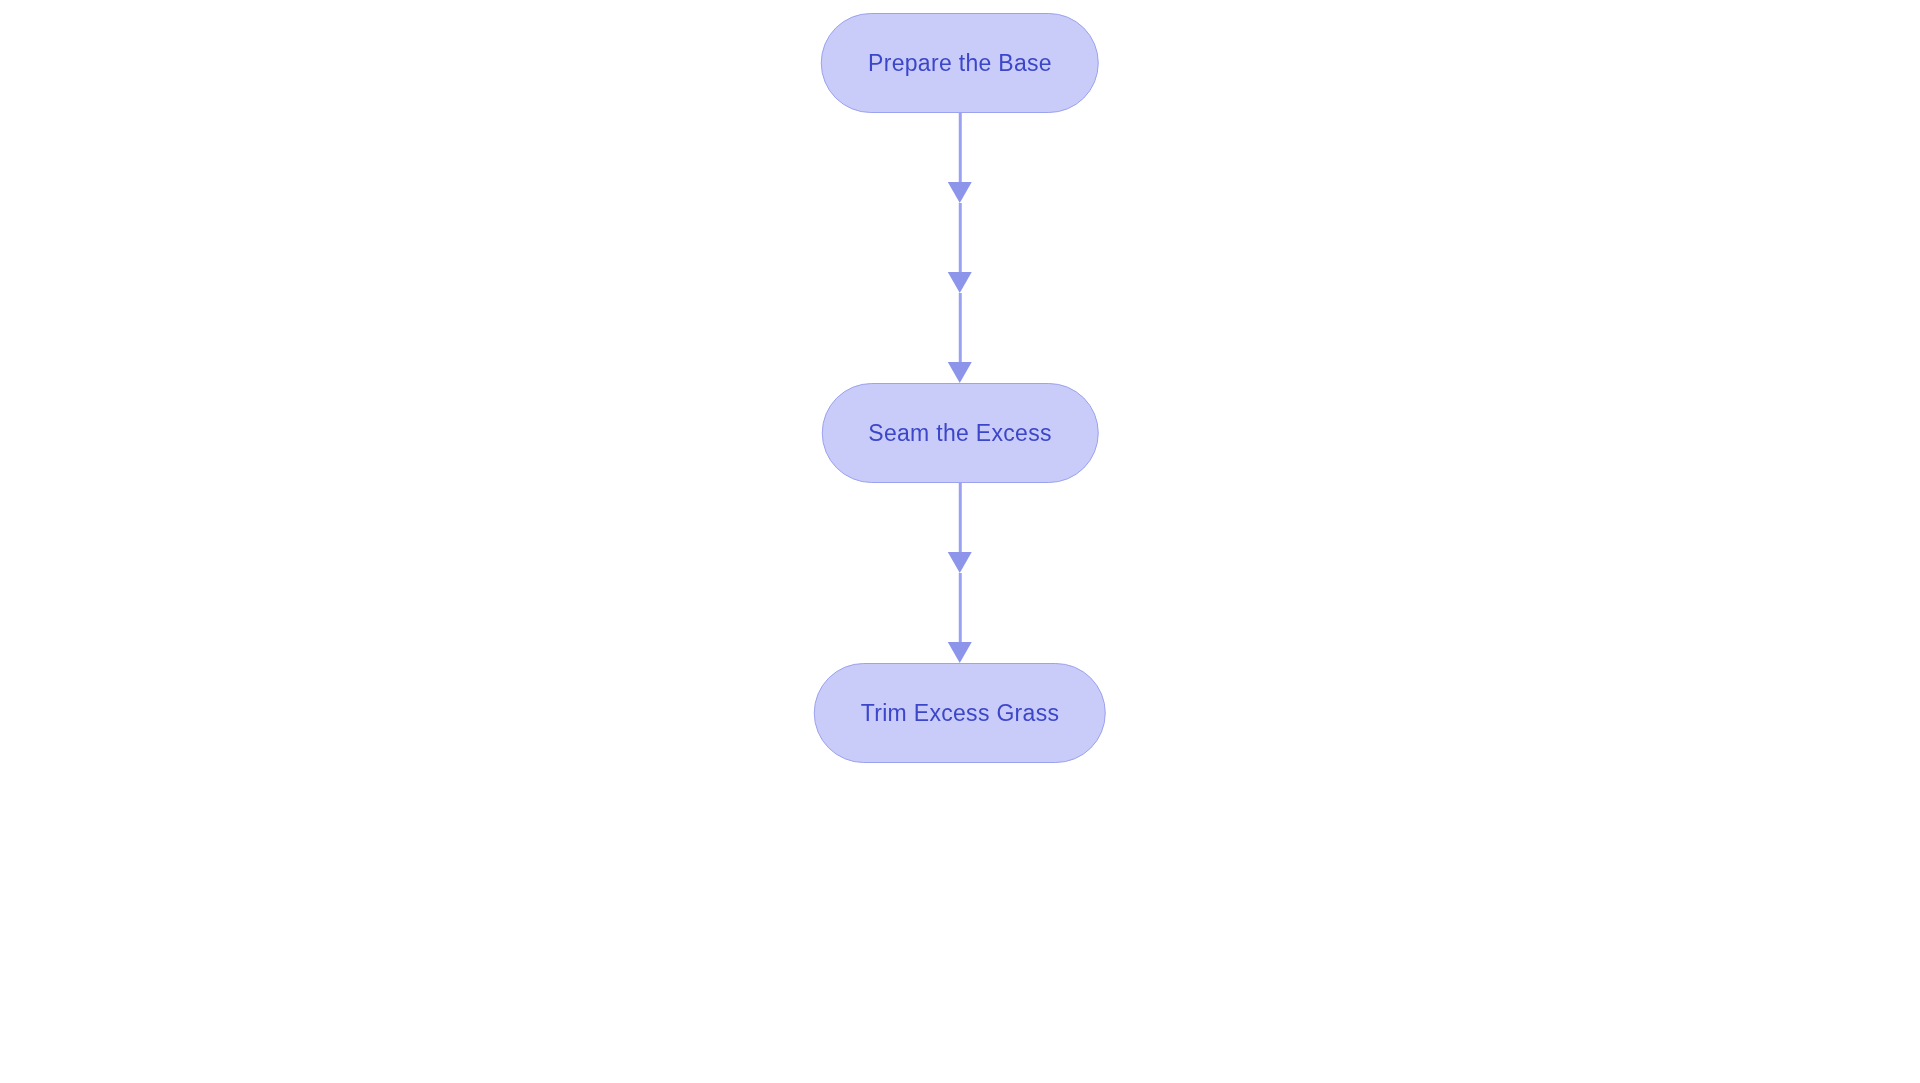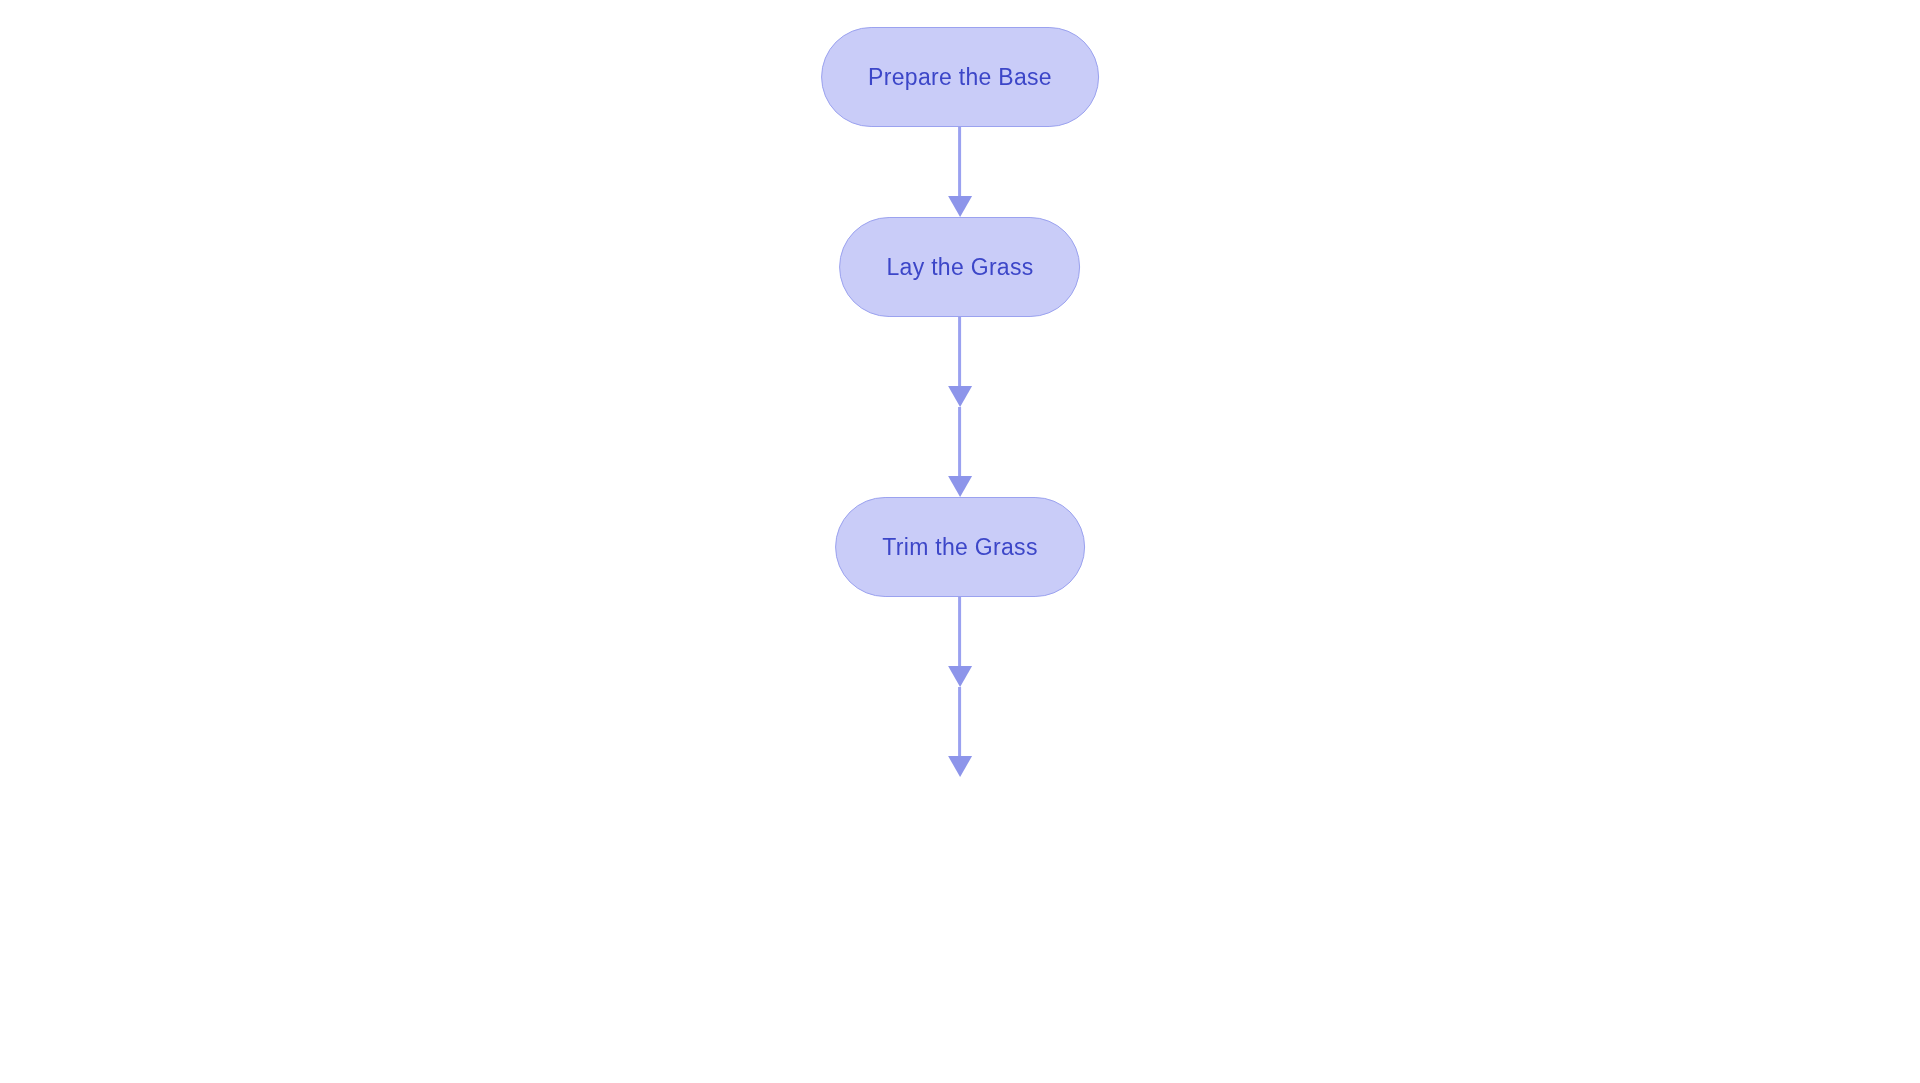--- a/index.html
+++ b/index.html
@@ -19,7 +19,7 @@
   }
   .flow {
     position: absolute;
-    top: 27px;
+    top: 13px;
     left: 960px;
     transform: translateX(-50%);
     display: flex;

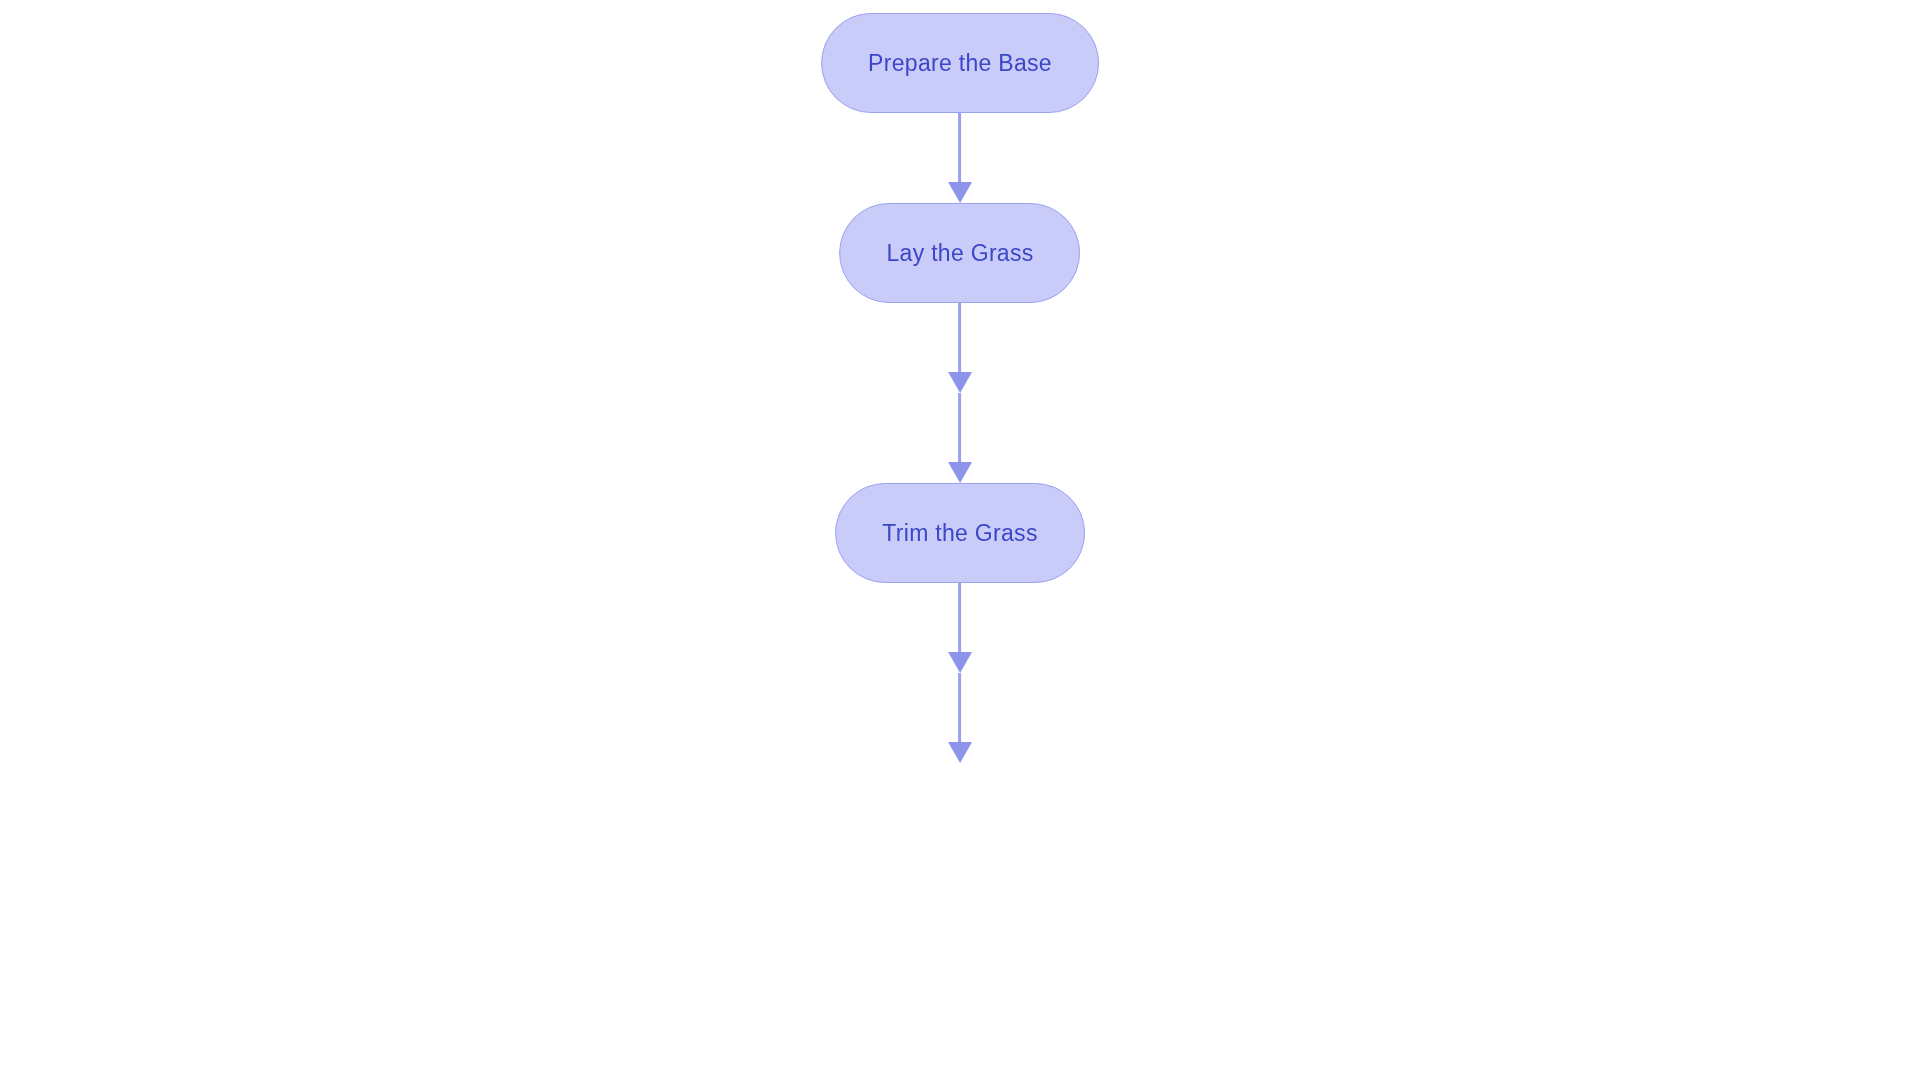--- a/index.html
+++ b/index.html
@@ -80,9 +80,6 @@
     <div class="head"></div>
   </div>
 
-  <div class="node">
-    <span class="label">Lay the Grass</span>
-  </div>
 
   <div class="connector">
     <div class="line"></div>

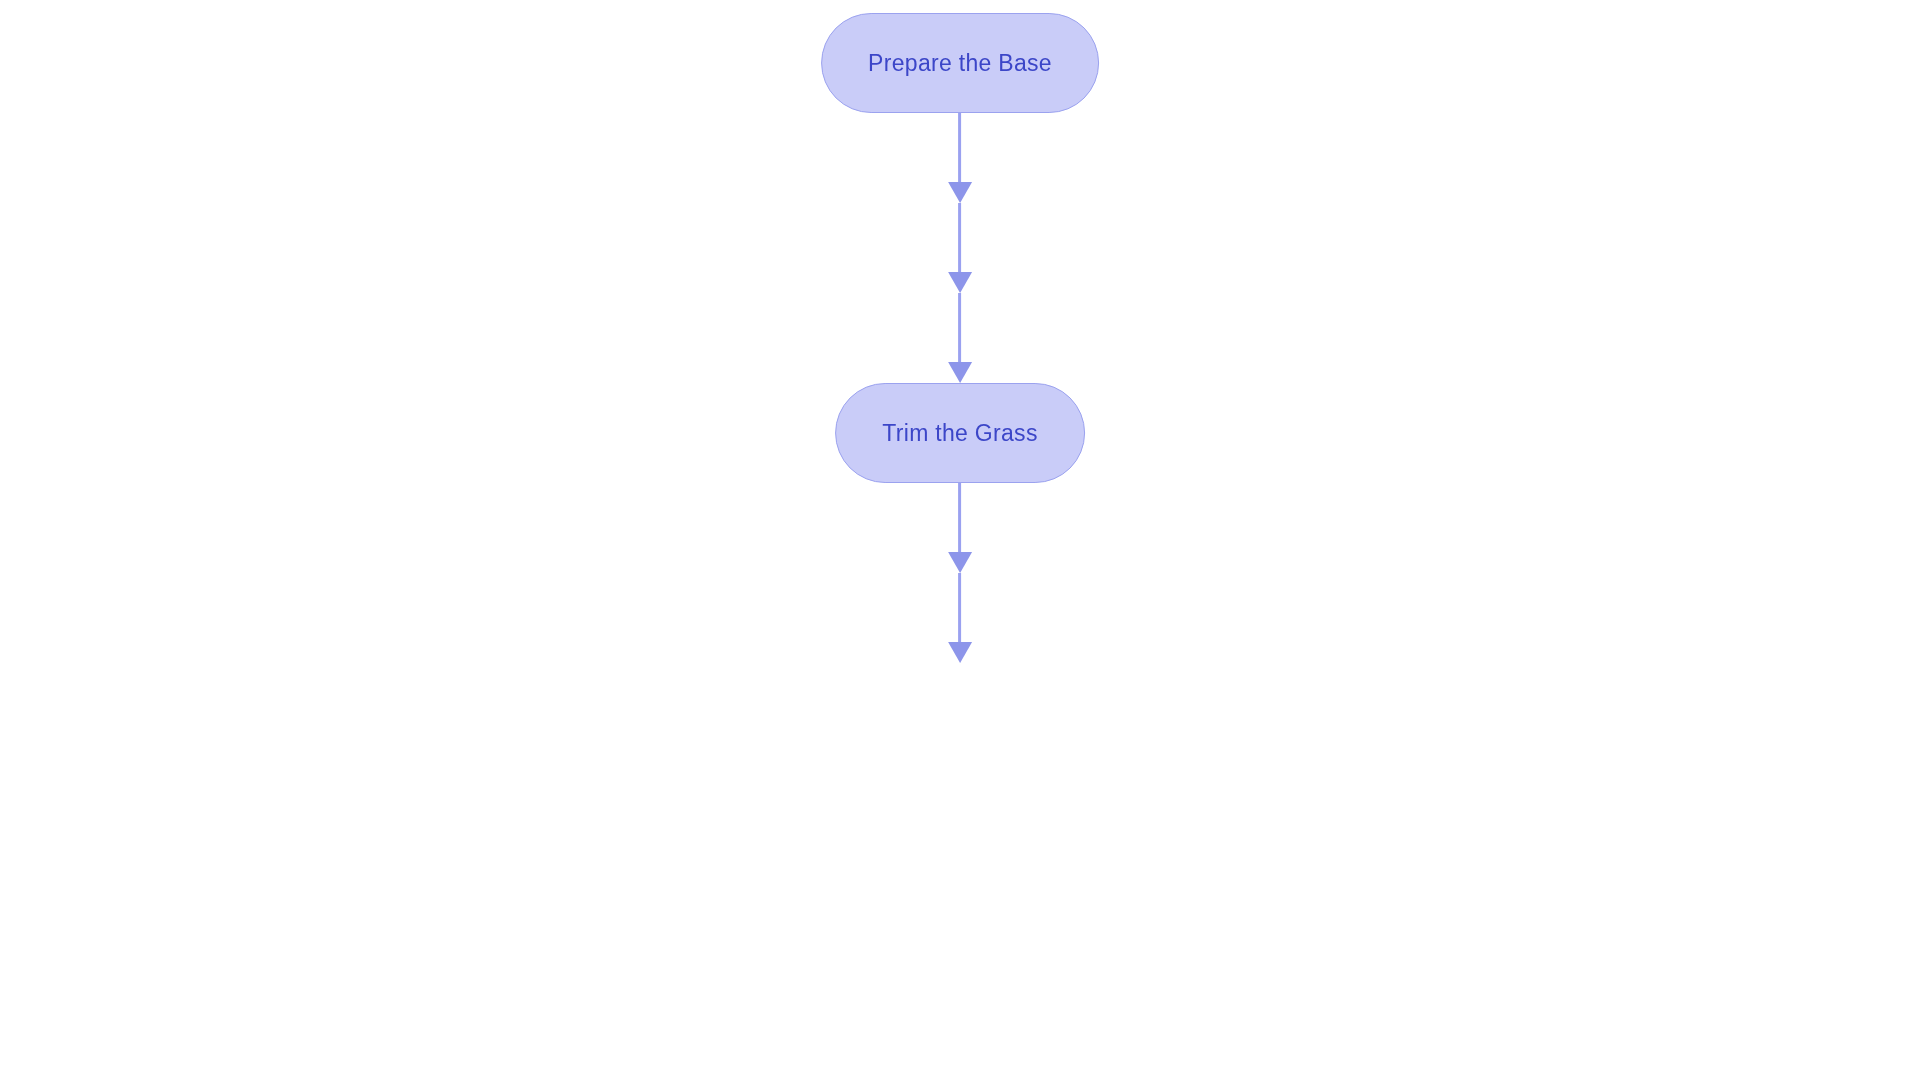--- a/index.html
+++ b/index.html
@@ -93,7 +93,7 @@
   </div>
 
   <div class="node">
-    <span class="label">Trim the Grass</span>
+    <span class="label">Seam the Excess</span>
   </div>
 
   <div class="connector">

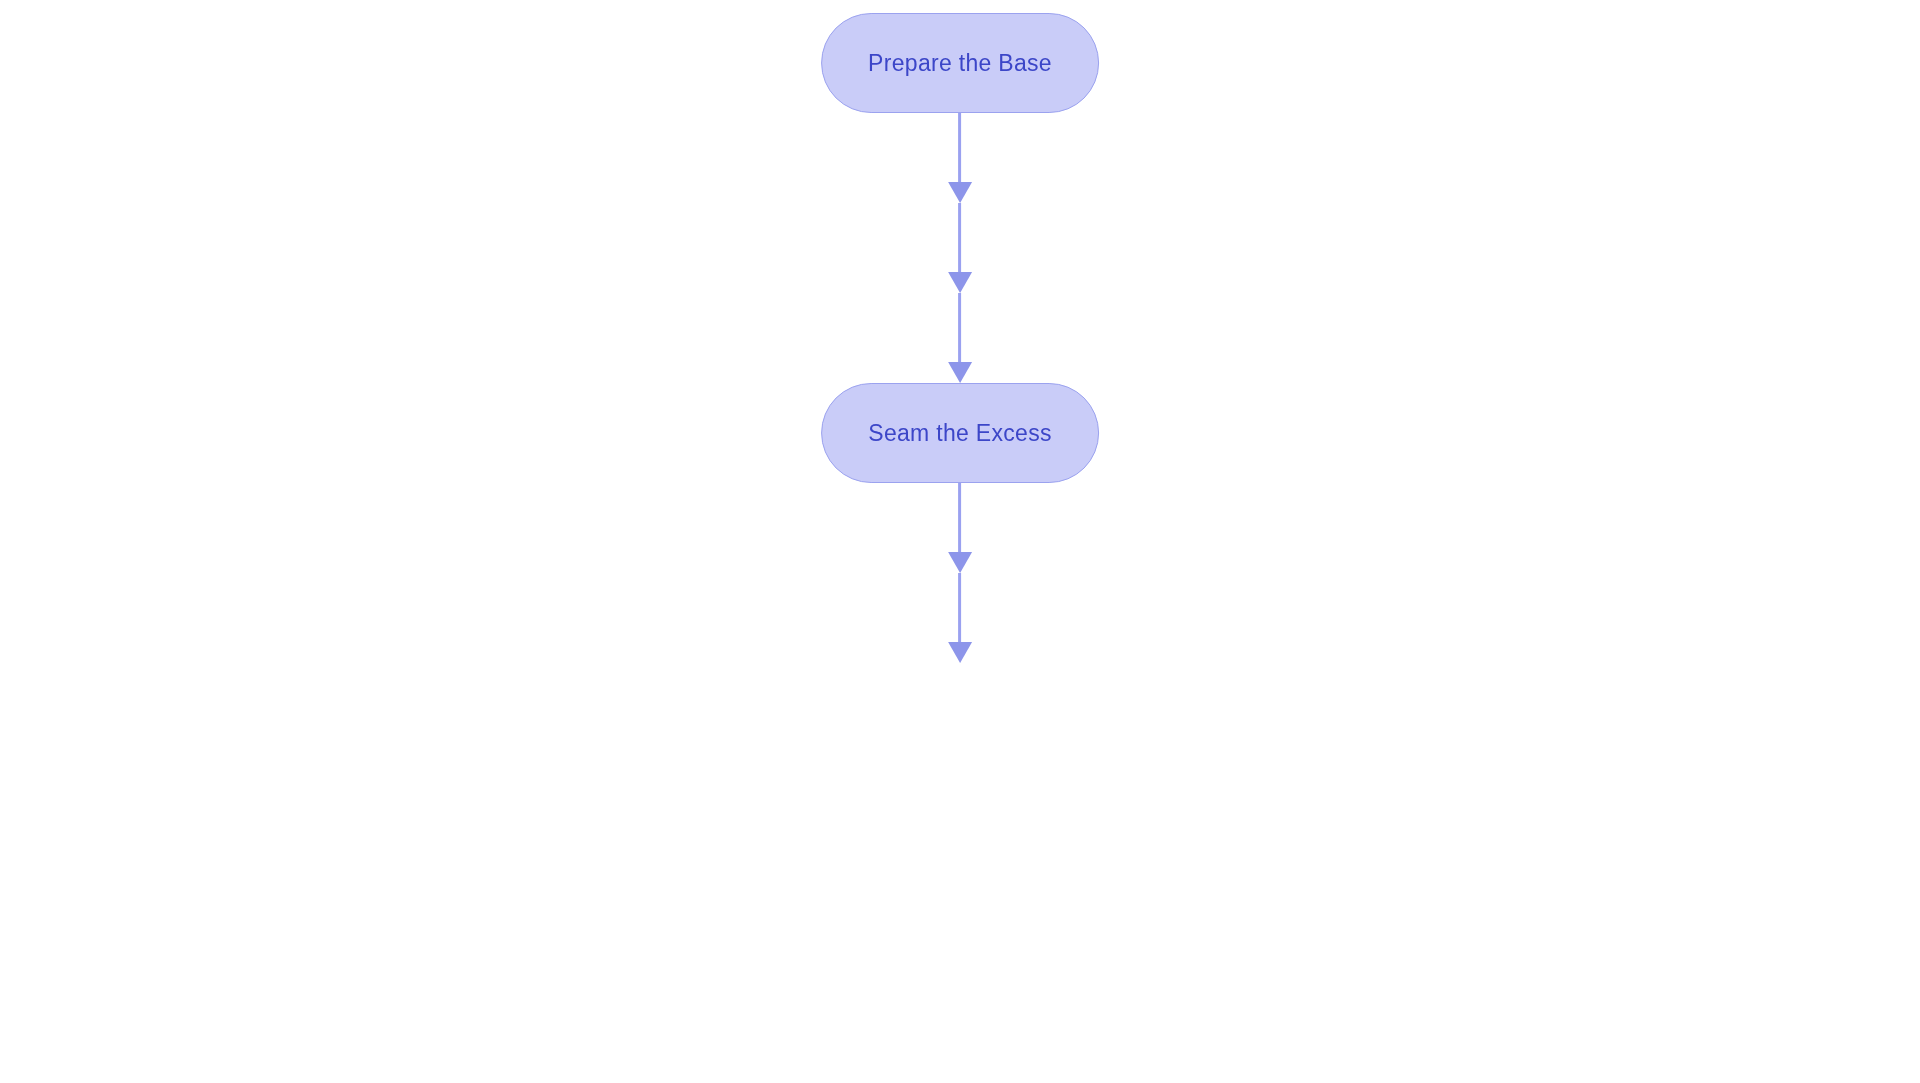--- a/index.html
+++ b/index.html
@@ -107,6 +107,9 @@
     <div class="head"></div>
   </div>
 
+  <div class="node">
+    <span class="label">Trim Excess Grass</span>
+  </div>
 </div>
 </div>
 

